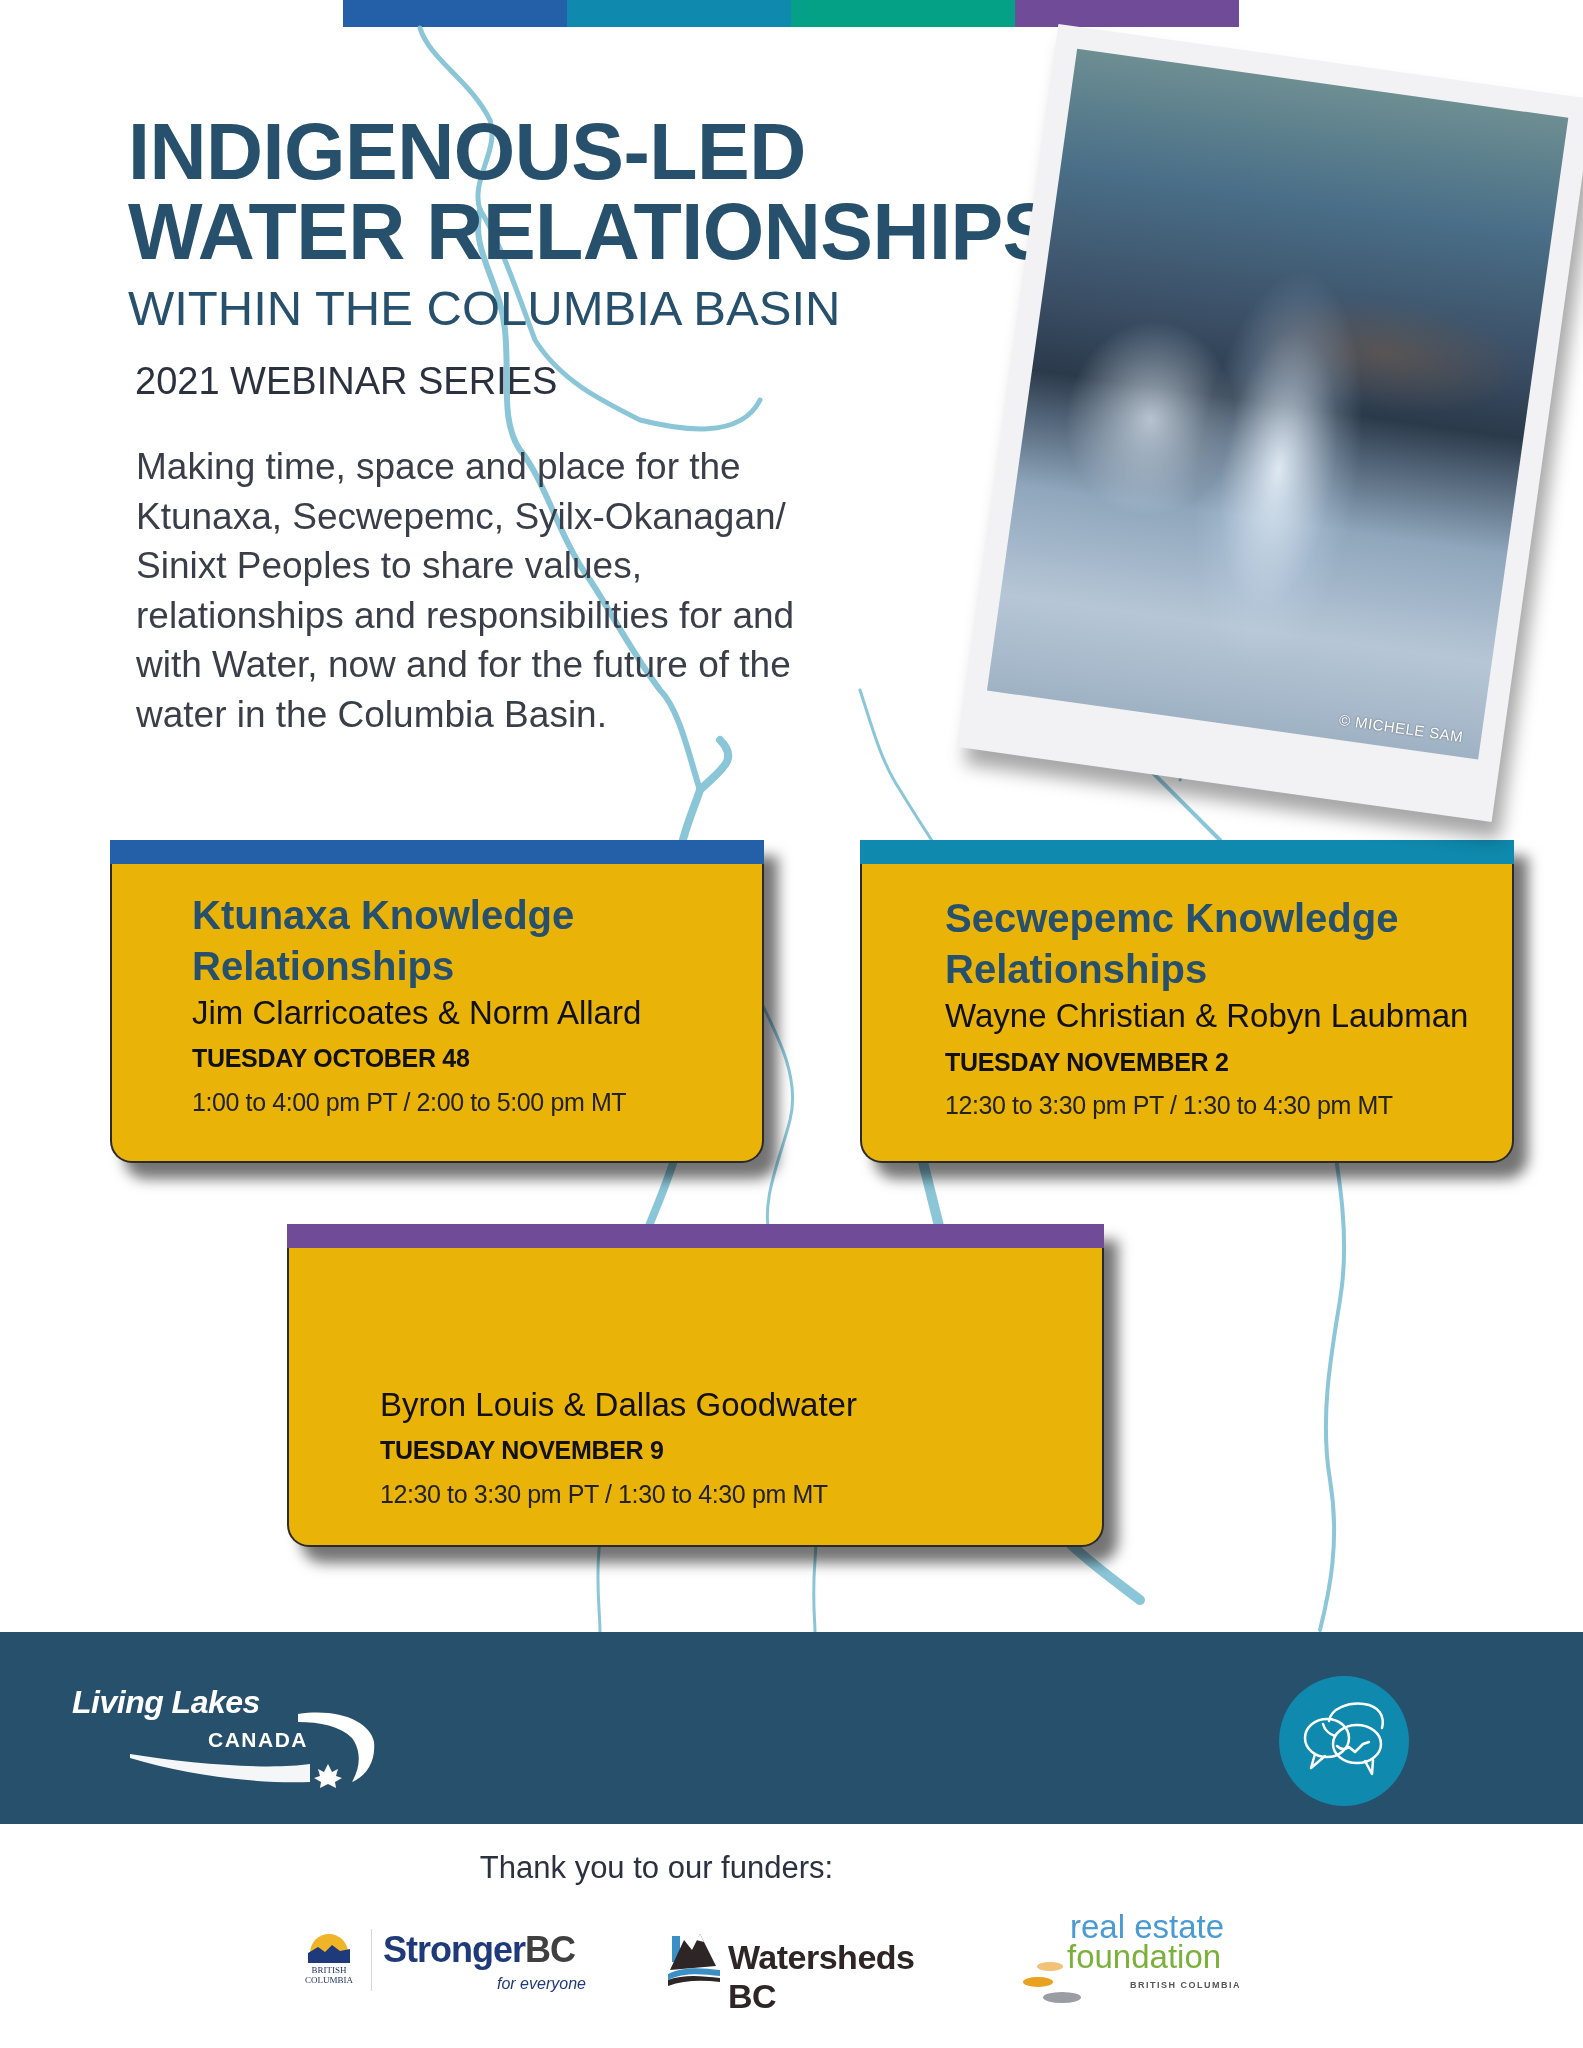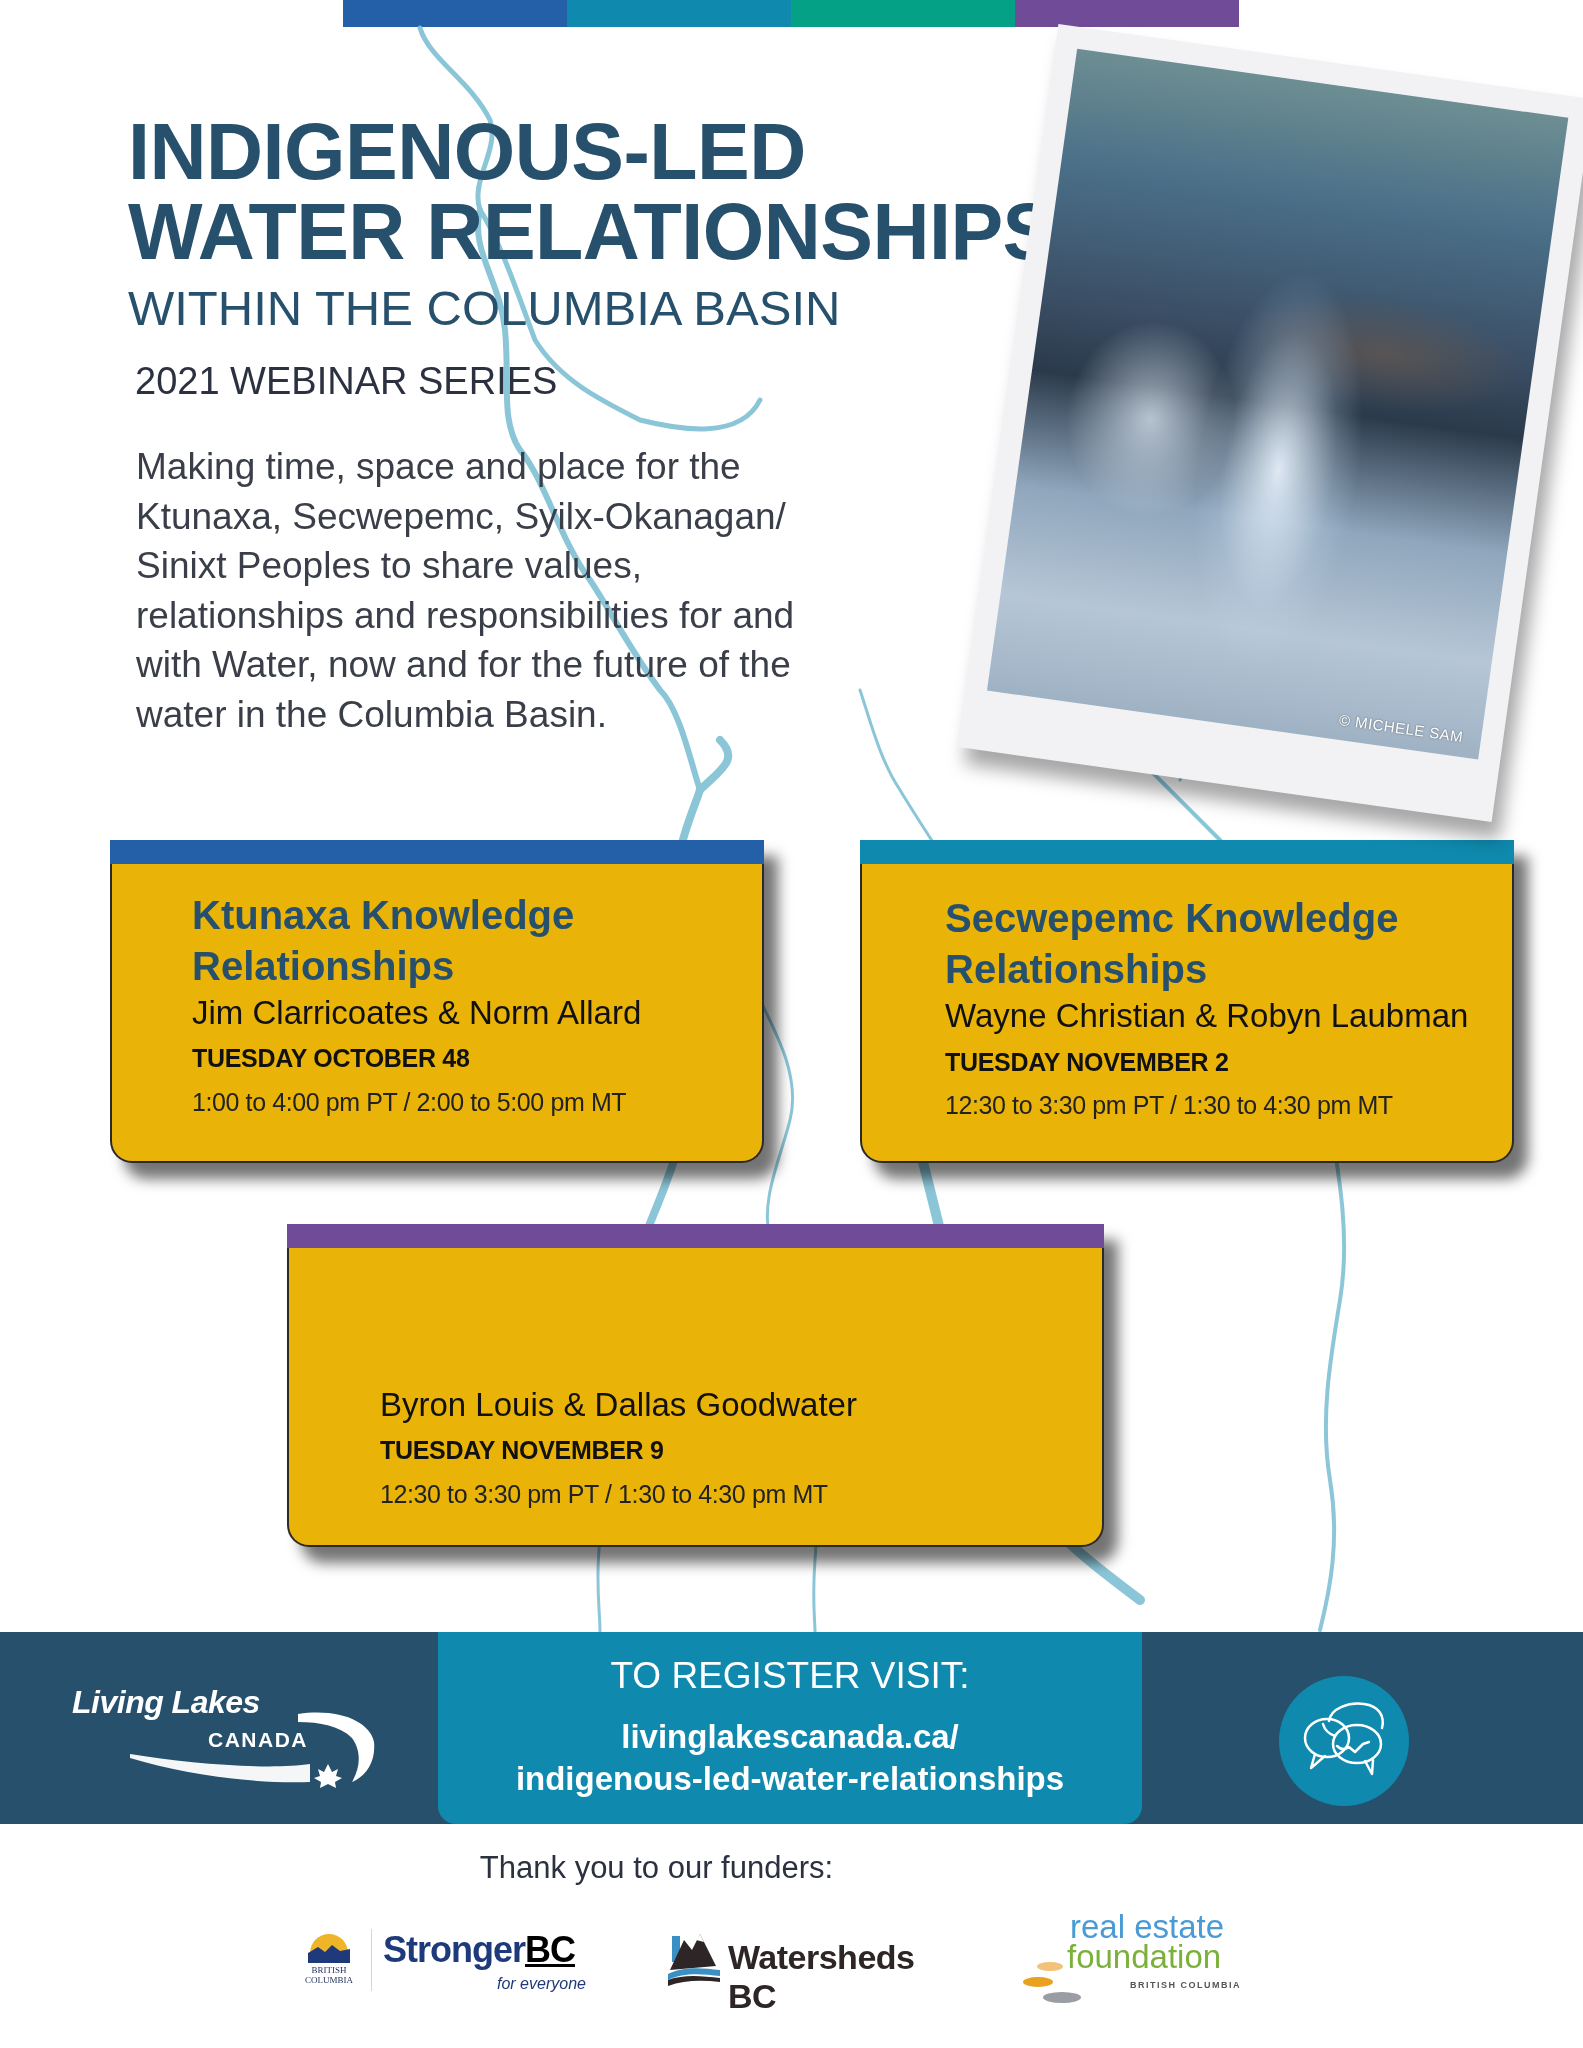--- a/index.html
+++ b/index.html
@@ -151,13 +151,6 @@
     </svg>
   </div>
 
-  <div class="register">
-    <div class="reg-label">TO REGISTER VISIT:</div>
-    <div class="reg-url">
-      <div>livinglakescanada.ca/</div>
-      <div>indigenous-led-water-relationships</div>
-    </div>
-  </div>
 
   <div class="chat-circle">
     <svg width="130" height="130" viewBox="0 0 130 130" fill="none" stroke="#ffffff" stroke-width="2.5" stroke-linecap="round" stroke-linejoin="round">

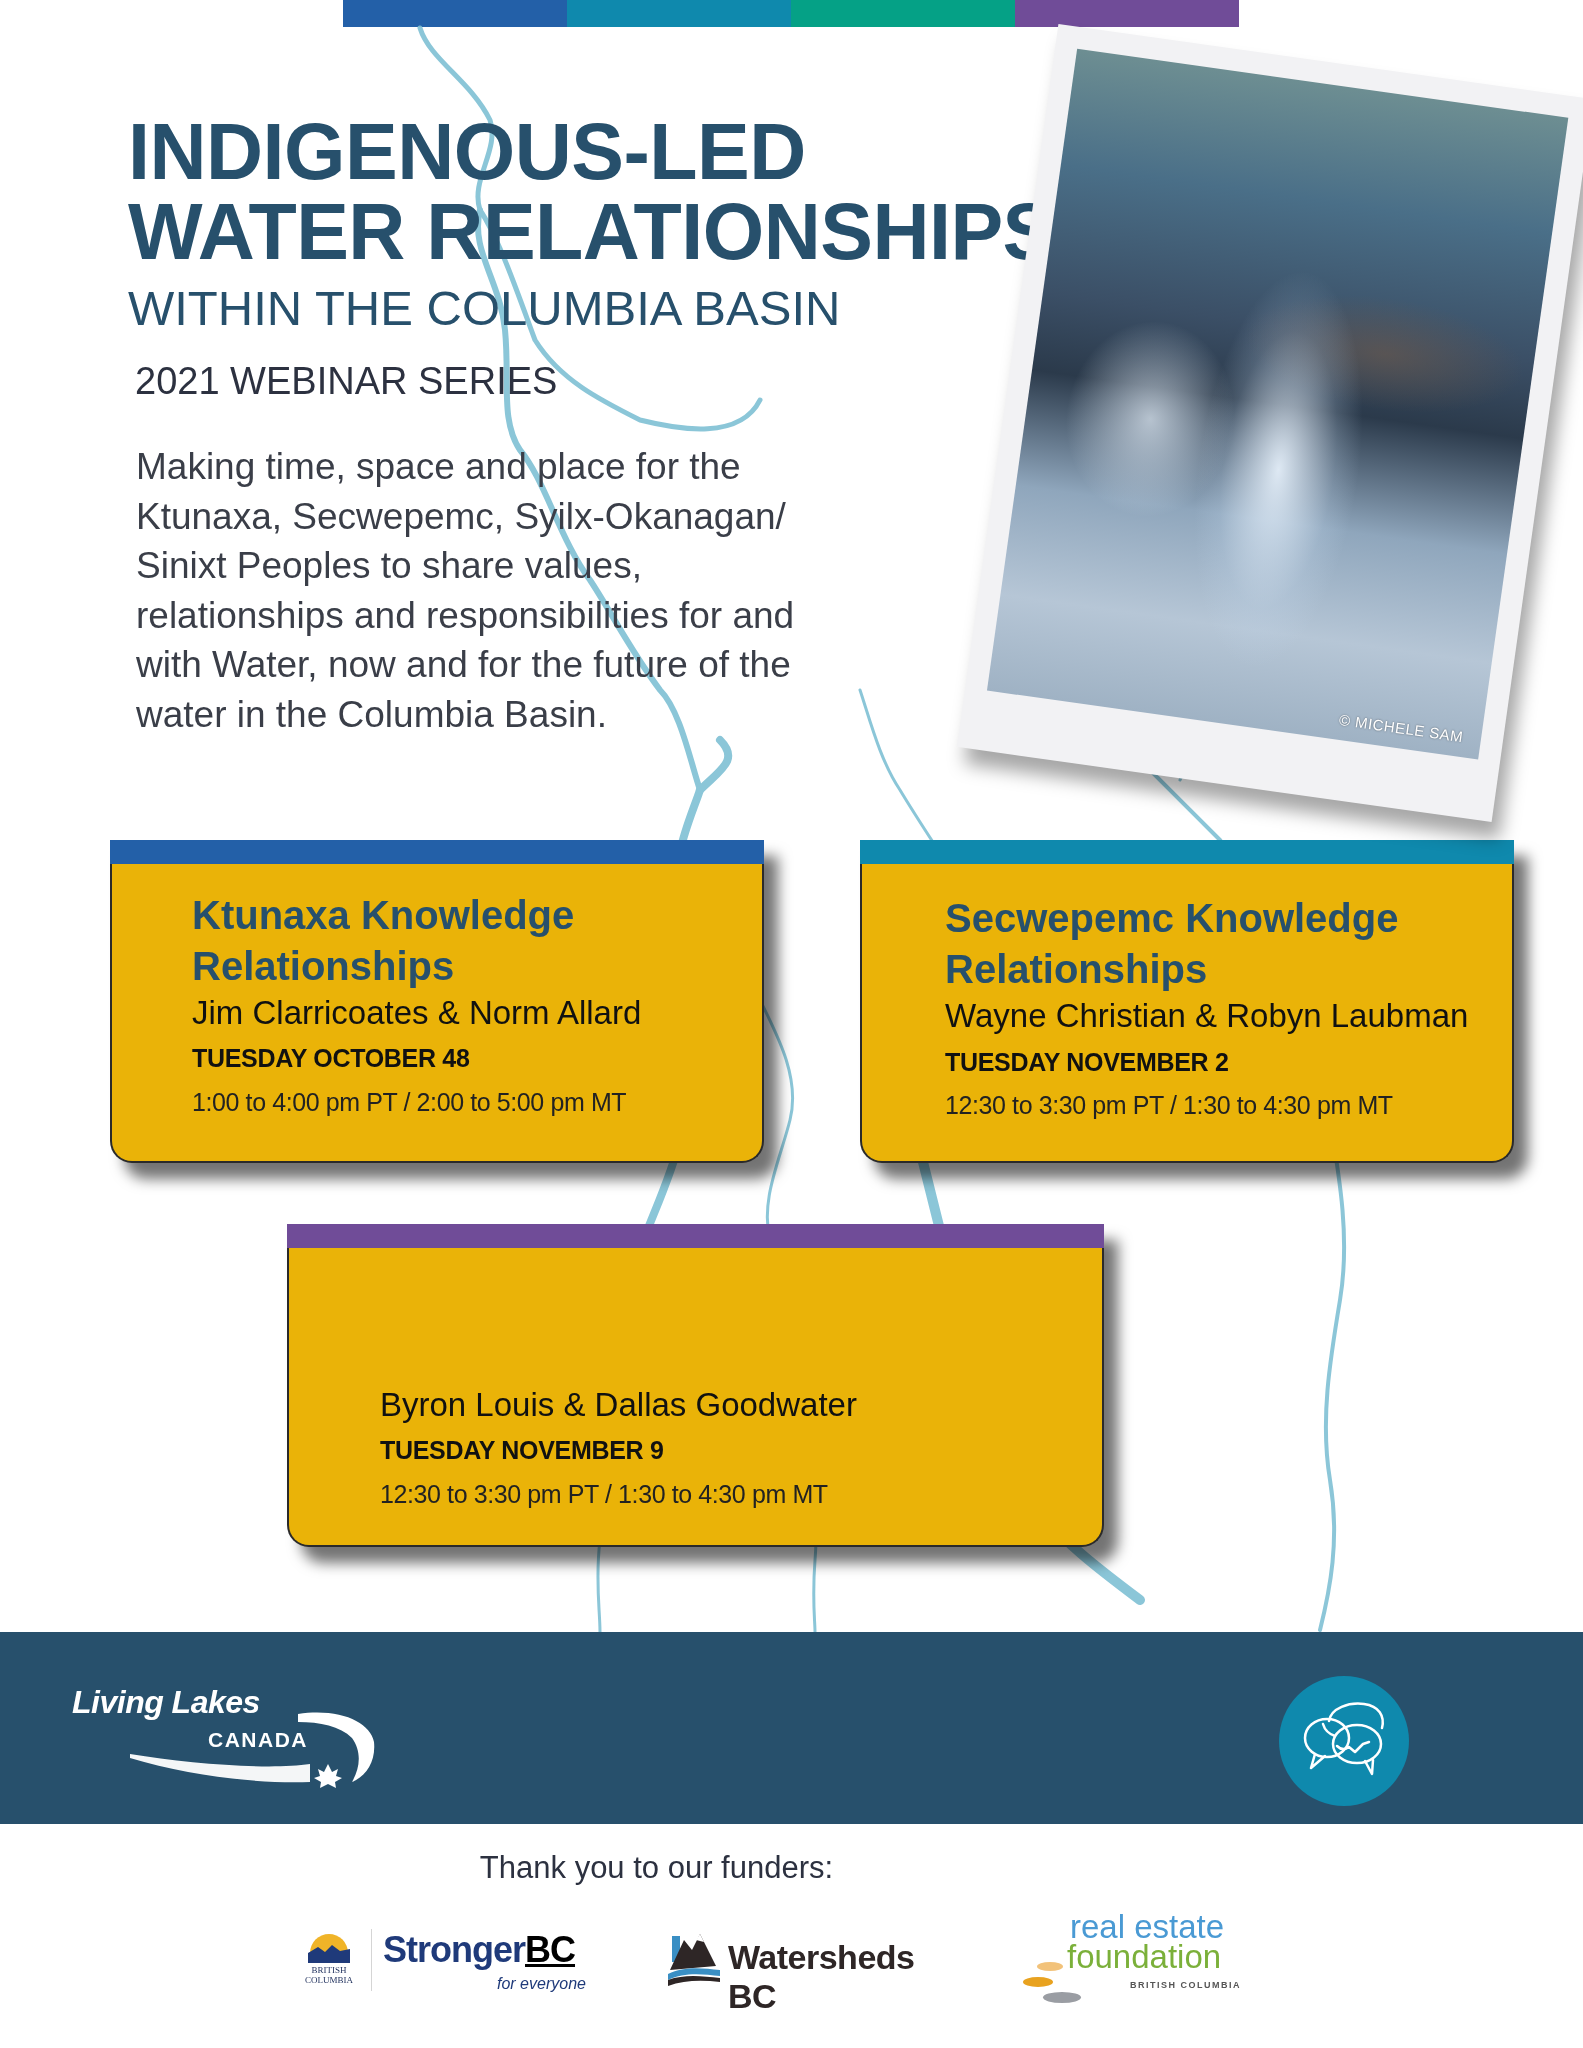--- a/index.html
+++ b/index.html
@@ -53,7 +53,7 @@
   .bc-crest-text { position: absolute; left: 0; top: 40px; width: 62px; text-align: center; font-family: "Liberation Serif", serif; font-size: 9px; line-height: 10px; color: #1f2f5c; }
   .bc-divider { position: absolute; left: 73px; top: 4px; width: 1px; height: 62px; background: #d5d5d5; }
   .bc-stronger { position: absolute; left: 85px; top: 4px; font-size: 36px; font-weight: bold; color: #1f3a7a; letter-spacing: -1px; }
-  .bc-stronger .bcpart { color: #000000; text-decoration: underline; }
+  .bc-stronger .bcpart { color: #404040; }
   .bc-tag { position: absolute; left: 199px; top: 50px; font-size: 16px; font-style: italic; color: #1f3a7a; }
 
   .ws-logo { left: 666px; top: 1930px; width: 300px; height: 60px; }

